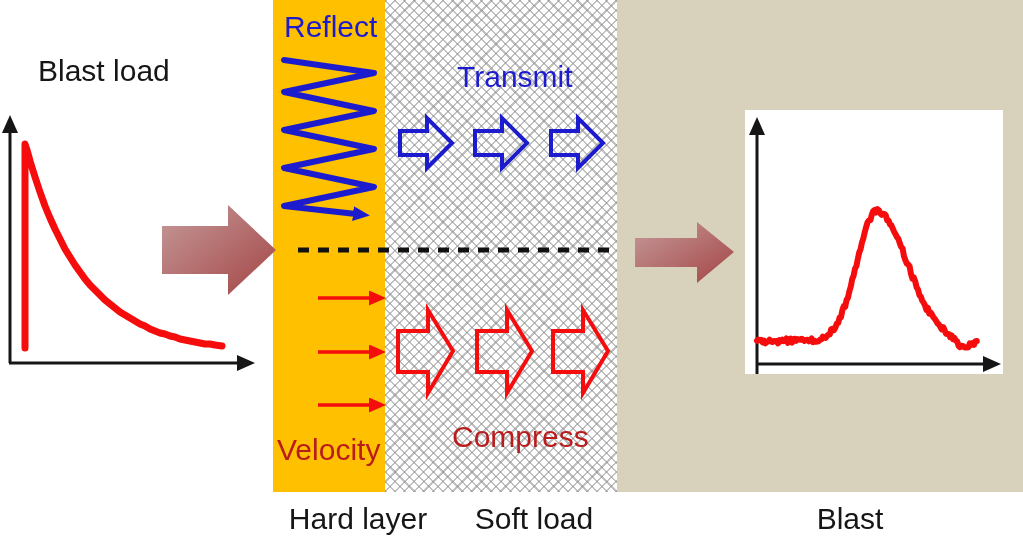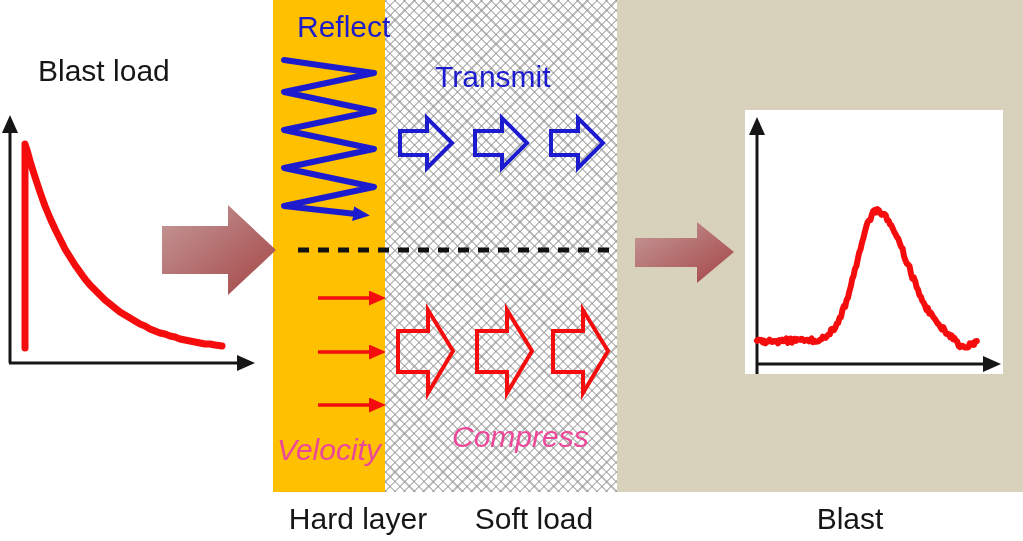--- a/index.html
+++ b/index.html
@@ -15,7 +15,7 @@
   .pulse-box{position:absolute;left:745px;top:110px;width:258px;height:264px;background:#fff;}
   svg.overlay{position:absolute;left:0;top:0;width:1023px;height:541px;}
   .lbl{position:absolute;font-size:30px;line-height:1.05;color:#161616;white-space:nowrap;}
-  .lbl-blue{color:#1C1CCE;margin-left:13px;}
+  .lbl-blue{color:#1C1CCE;}
   .lbl-red{color:#ec4899;font-style:italic;}
   .lbl-center{transform:translateX(-50%);margin-left:29px;}
 </style>

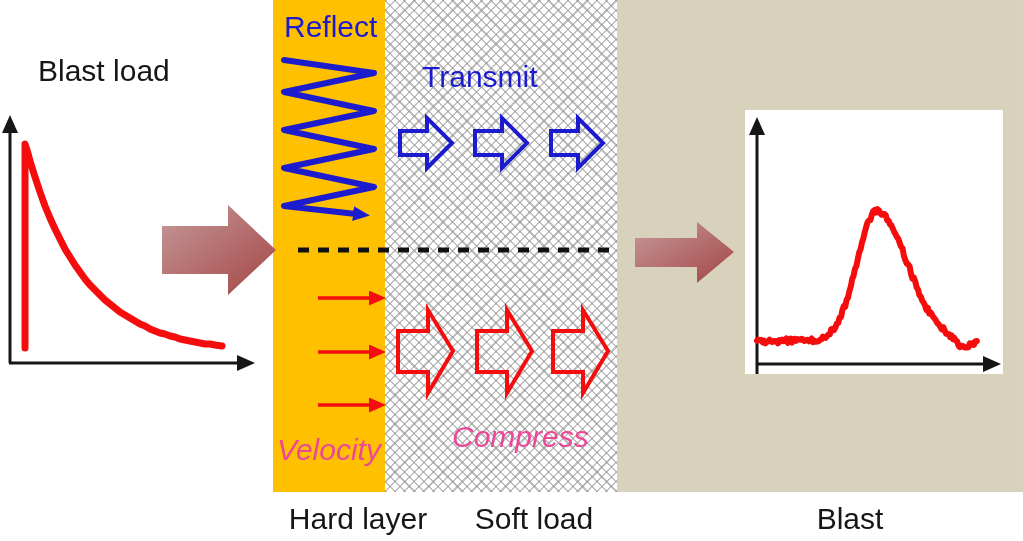--- a/index.html
+++ b/index.html
@@ -76,7 +76,7 @@
 
   <div class="lbl" style="left:38px;top:55px;text-align:center;">Blast load</div>
   <div class="lbl lbl-blue" style="left:284px;top:11px;">Reflect</div>
-  <div class="lbl lbl-blue" style="left:422px;top:61px;">Transmit</div>
+  <div class="lbl lbl-blue" style="left:457px;top:61px;">Transmit</div>
   <div class="lbl lbl-red" style="left:277px;top:434px;">Velocity</div>
   <div class="lbl lbl-red" style="left:432px;top:421px;margin-left:20px;">Compress</div>
   <div class="lbl lbl-center" style="left:329px;top:503px;">Hard layer</div>

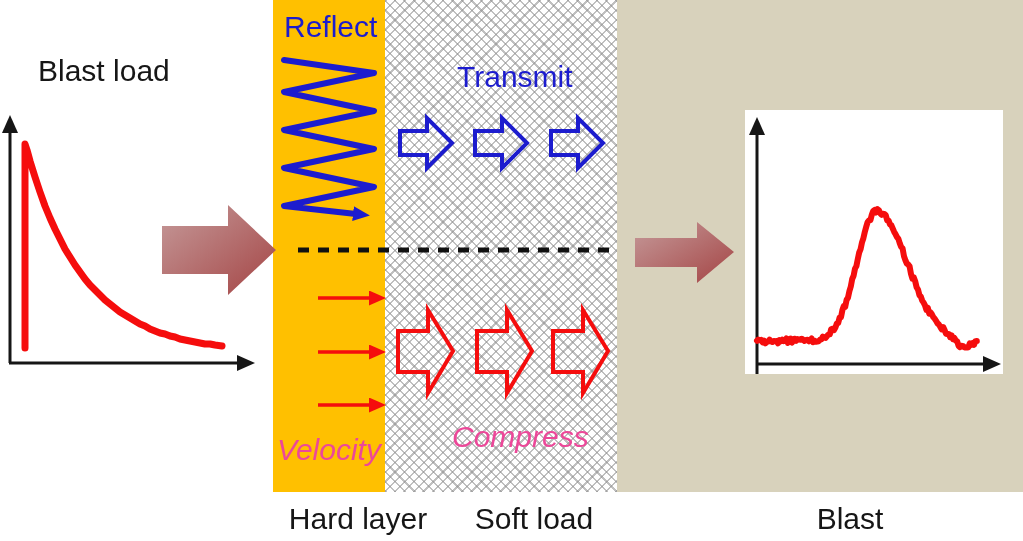--- a/index.html
+++ b/index.html
@@ -16,7 +16,7 @@
   svg.overlay{position:absolute;left:0;top:0;width:1023px;height:541px;}
   .lbl{position:absolute;font-size:30px;line-height:1.05;color:#161616;white-space:nowrap;}
   .lbl-blue{color:#1C1CCE;}
-  .lbl-red{color:#ec4899;font-style:italic;}
+  .lbl-red{color:#b91c1c;}
   .lbl-center{transform:translateX(-50%);margin-left:29px;}
 </style>
 </head>

